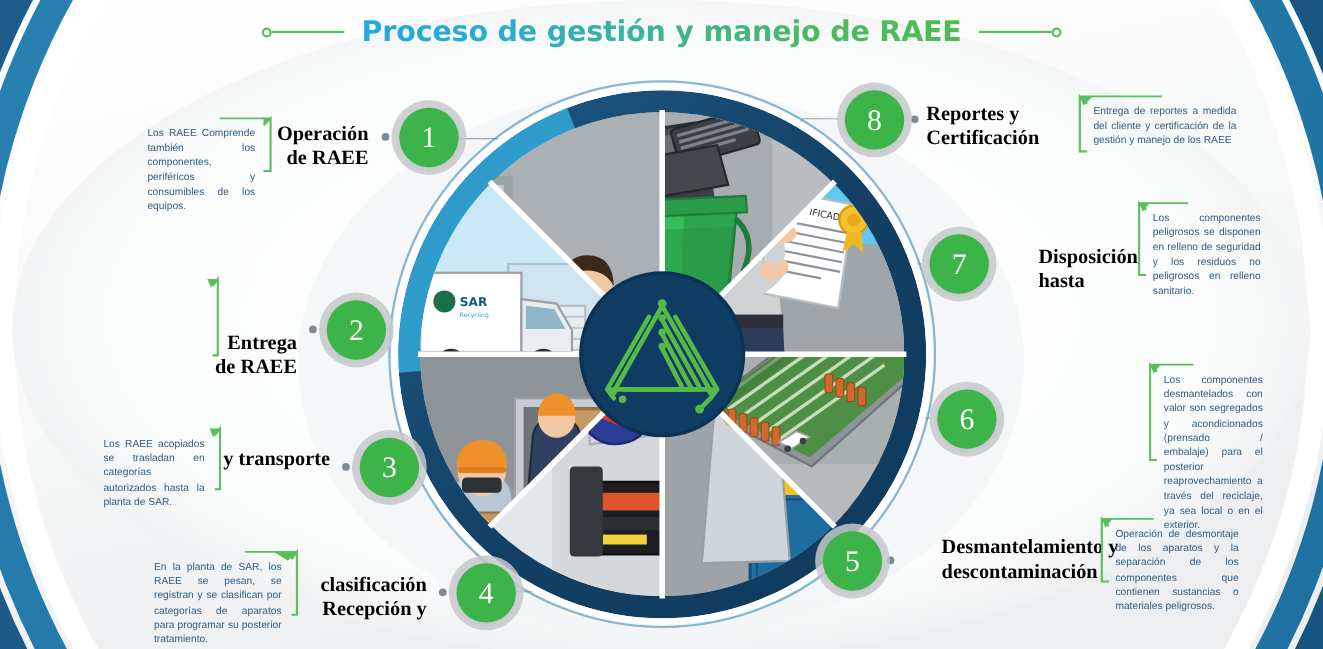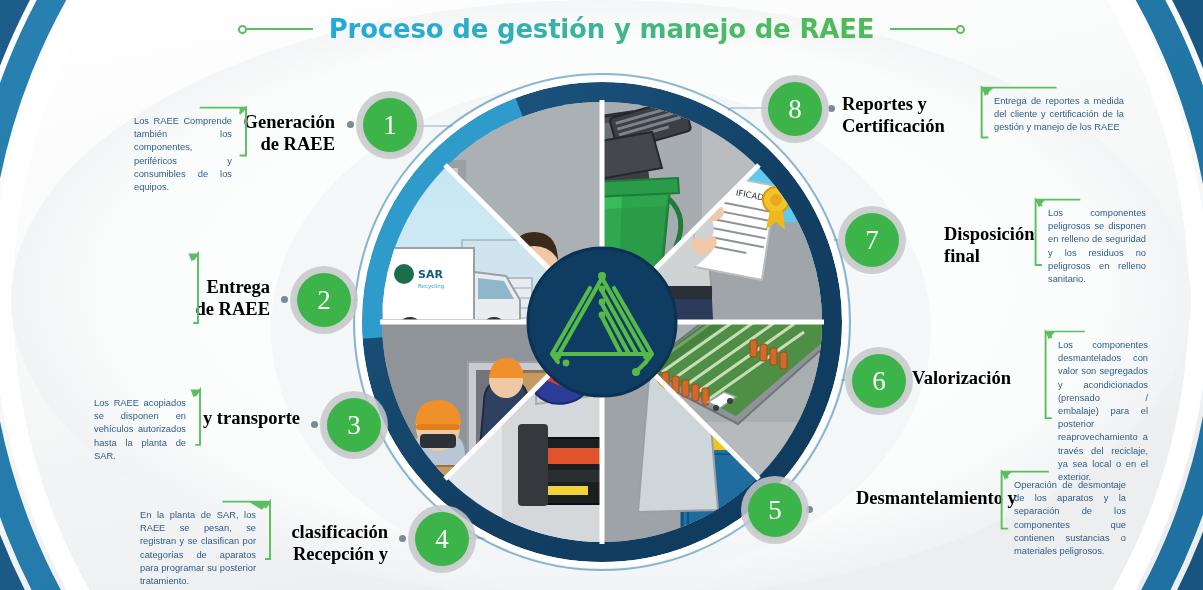--- a/index.html
+++ b/index.html
@@ -521,7 +521,7 @@
   </div>
   <div class="connector-dot" style="left:347px; top:121px;"></div>
   <div class="step-label left-side" style="left:180px; top:112px; width:155px;">
-    <div>Generación</div>
+    <div>Operación</div>
     <div>de RAEE</div>
   </div>
   <div class="callout" style="left:88px; top:106px; width:158px;">

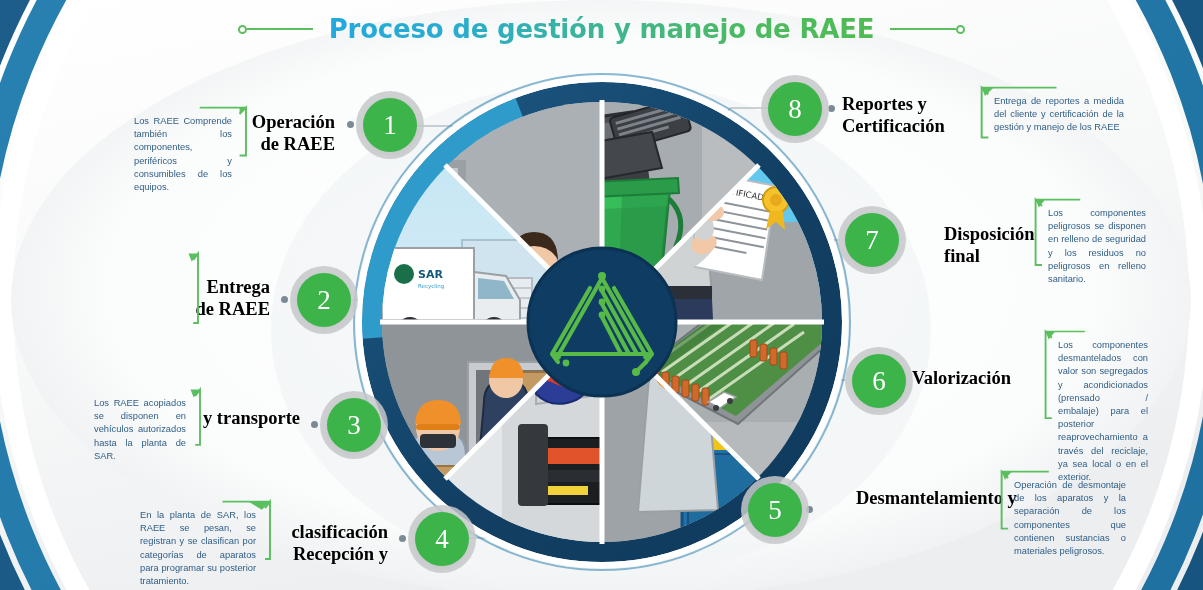--- a/index.html
+++ b/index.html
@@ -632,7 +632,7 @@
     <div>Disposición</div>
     <div>final</div>
   </div>
-  <div class="callout" style="left:1002px; top:198px; width:158px;">
+  <div class="callout" style="left:1002px; top:183px; width:158px;">
     <div class="cbox">
       <svg class="bracket" viewBox="0 0 158 88" preserveAspectRatio="none">
         <path d="M10,10 L2,2 L2,84 L10,84" fill="none" stroke="#5bbf5f" stroke-width="2.4"></path>

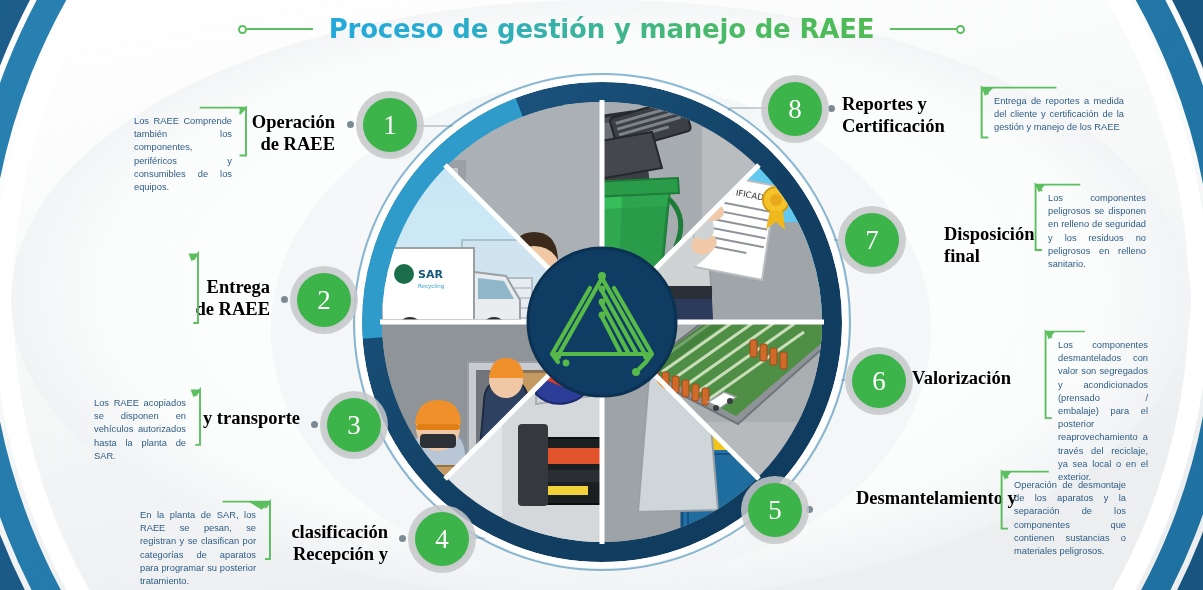--- a/index.html
+++ b/index.html
@@ -630,7 +630,7 @@
   <div class="connector-dot" style="left:890px; top:236px;"></div>
   <div class="step-label right-side" style="left:944px; top:224px; width:180px;">
     <div>Disposición</div>
-    <div>final</div>
+    <div>hasta</div>
   </div>
   <div class="callout" style="left:1002px; top:183px; width:158px;">
     <div class="cbox">

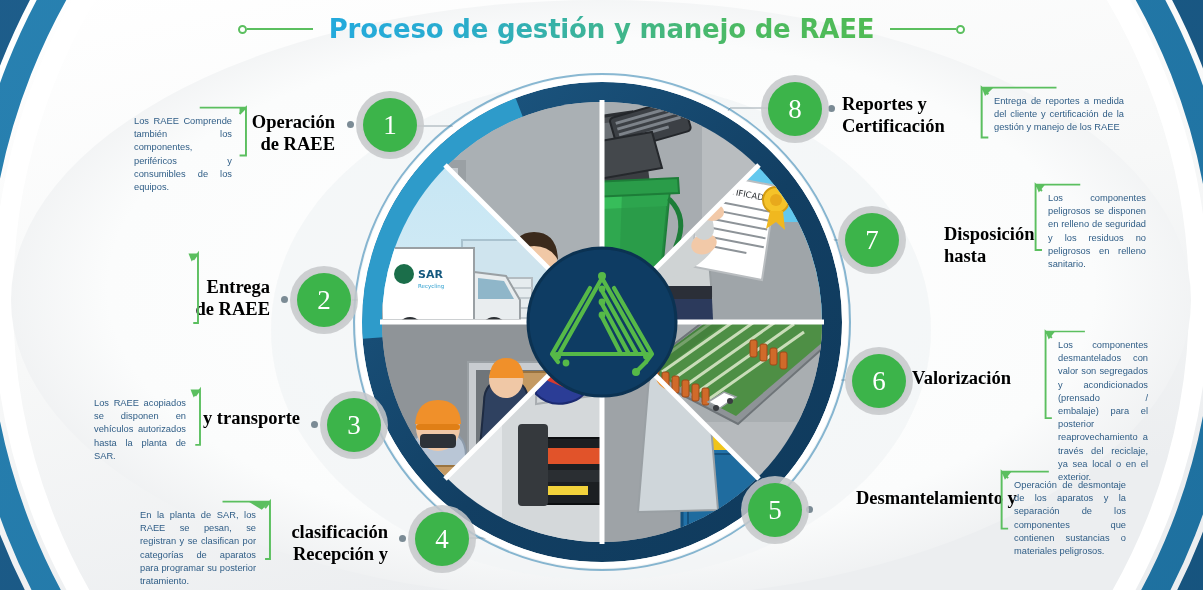--- a/index.html
+++ b/index.html
@@ -539,7 +539,7 @@
     <span>2</span>
   </div>
   <div class="connector-dot" style="left:281px; top:296px;"></div>
-  <div class="step-label left-side" style="left:120px; top:277px; width:150px;">
+  <div class="step-label left-side" style="left:120px; top:302px; width:150px;">
     <div>Entrega</div>
     <div>de RAEE</div>
   </div>

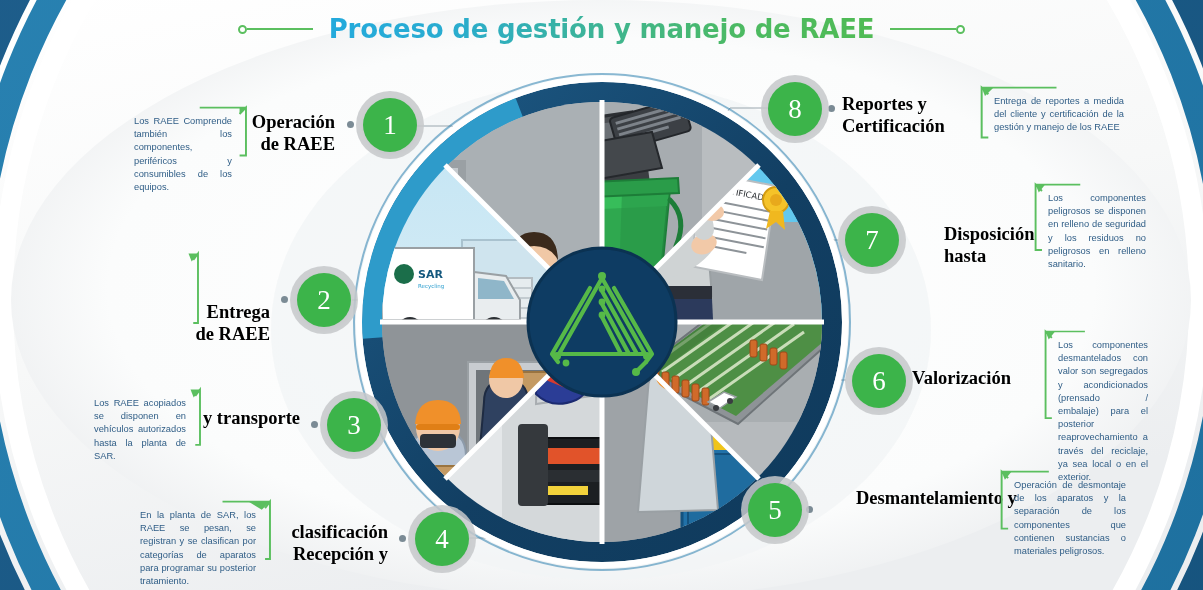--- a/index.html
+++ b/index.html
@@ -610,9 +610,6 @@
     <span>6</span>
   </div>
   <div class="connector-dot" style="left:898px; top:377px;"></div>
-  <div class="step-label right-side" style="left:912px; top:368px; width:180px;">
-    <div>Valorización</div>
-  </div>
   <div class="callout" style="left:1012px; top:330px; width:150px;">
     <div class="cbox">
       <svg class="bracket" viewBox="0 0 150 116" preserveAspectRatio="none">

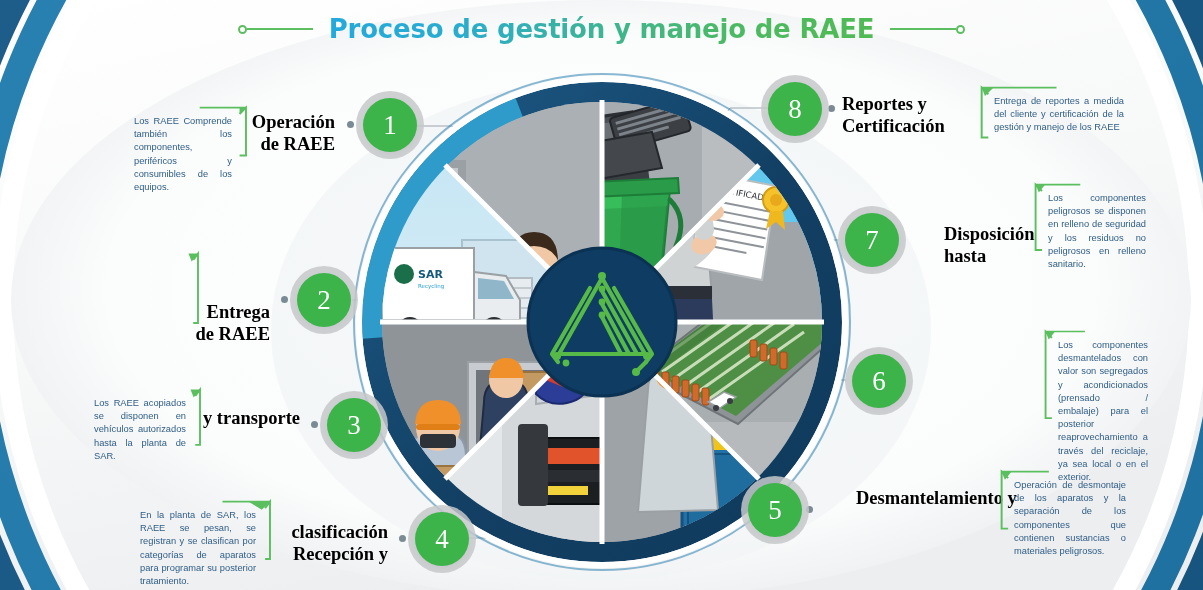--- a/index.html
+++ b/index.html
@@ -565,7 +565,7 @@
         <path d="M146,10 L152,2 L152,72 L146,72" fill="none" stroke="#5bbf5f" stroke-width="2.4"></path>
         <path d="M140,2 L152,2 L144,12 Z" fill="#5bbf5f"></path>
       </svg>
-      <div class="txt">Los RAEE acopiados se disponen en vehículos autorizados hasta la planta de SAR.</div>
+      <div class="txt">Los RAEE acopiados se trasladan en categorías autorizados hasta la planta de SAR.</div>
     </div>
   </div>
 

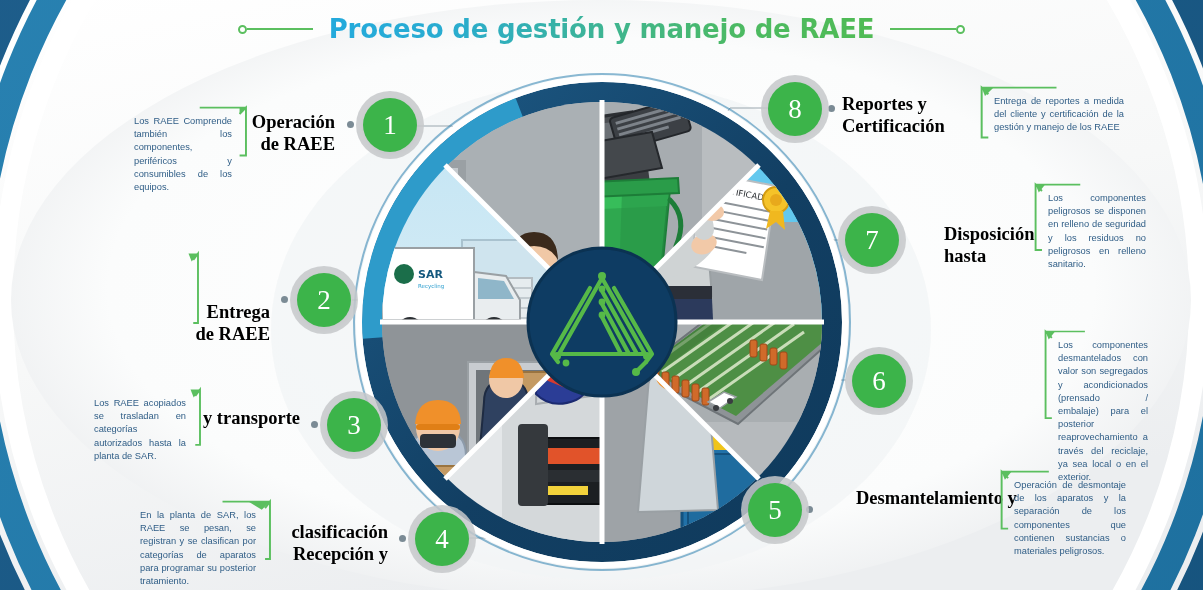--- a/index.html
+++ b/index.html
@@ -594,6 +594,7 @@
   <div class="connector-dot" style="left:806px; top:506px;"></div>
   <div class="step-label right-side" style="left:856px; top:488px; width:200px;">
     <div>Desmantelamiento y</div>
+    <div>descontaminación</div>
   </div>
   <div class="callout" style="left:968px; top:470px; width:172px;">
     <div class="cbox">

